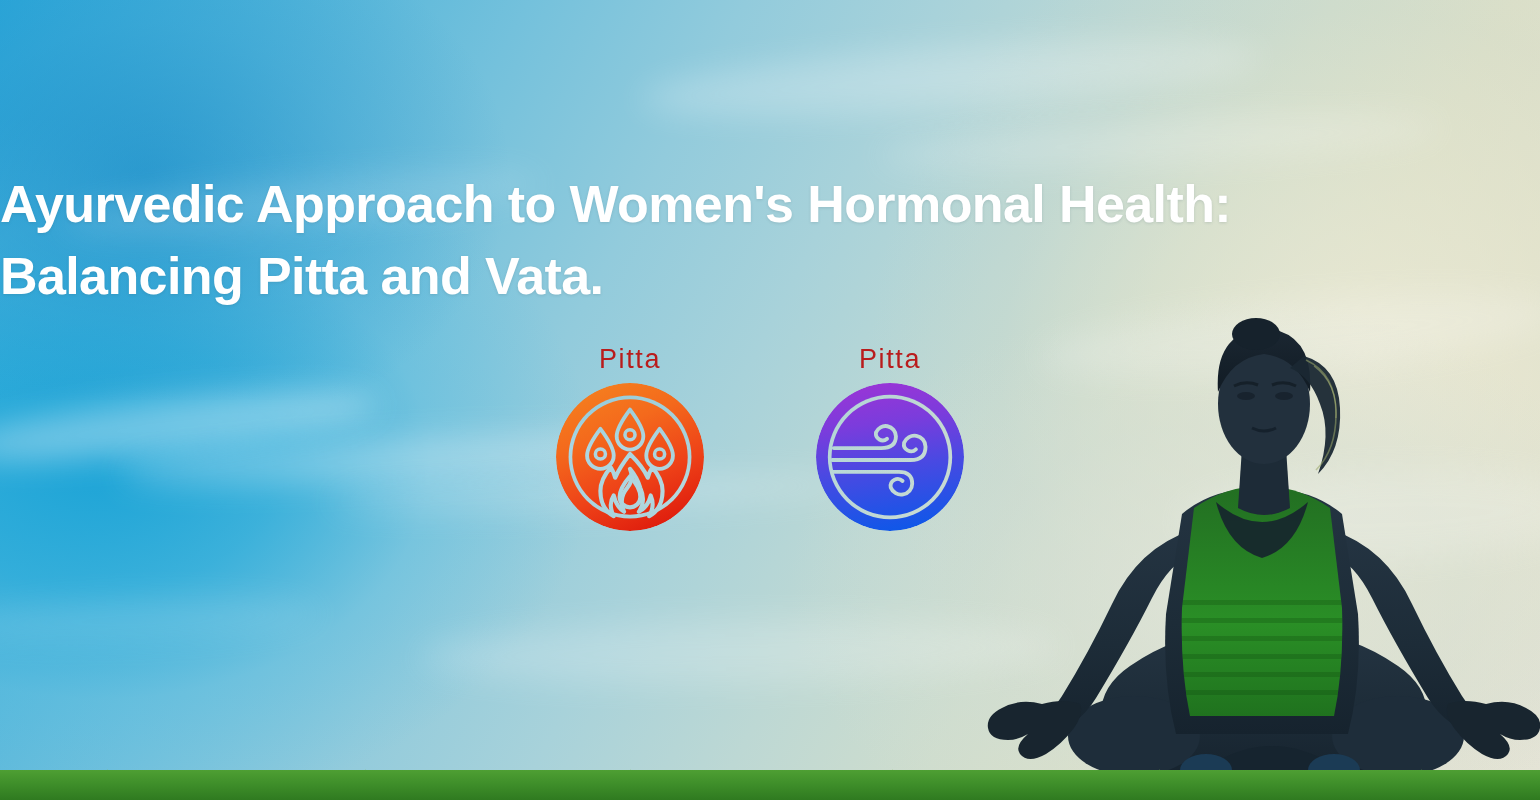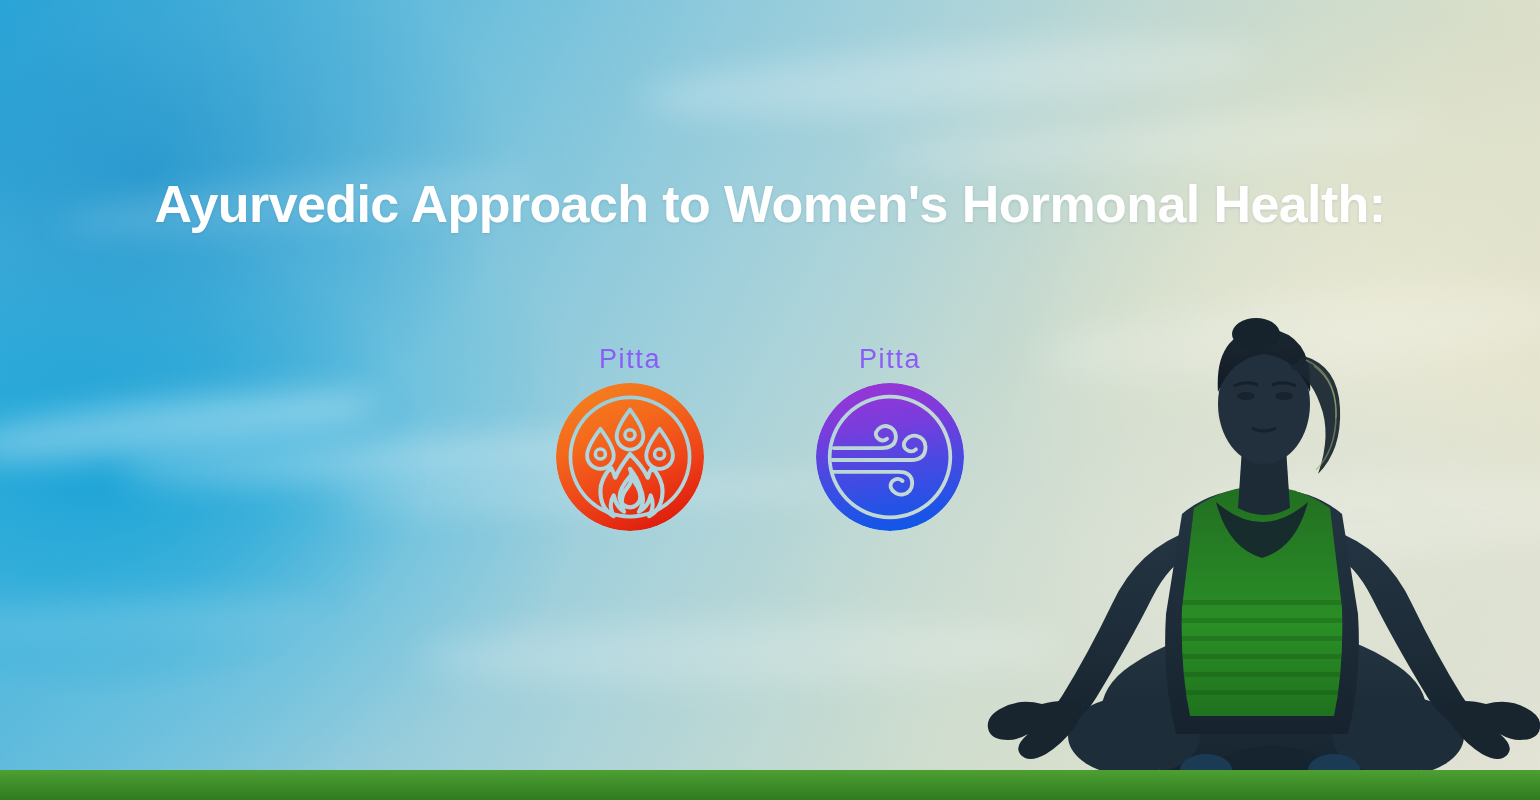--- a/index.html
+++ b/index.html
@@ -108,7 +108,7 @@
     position: absolute;
     left: 0; right: 0;
     top: 168px;
-    text-align: center;
+    text-align: left;
     pointer-events: none;
   }
   .title-line {

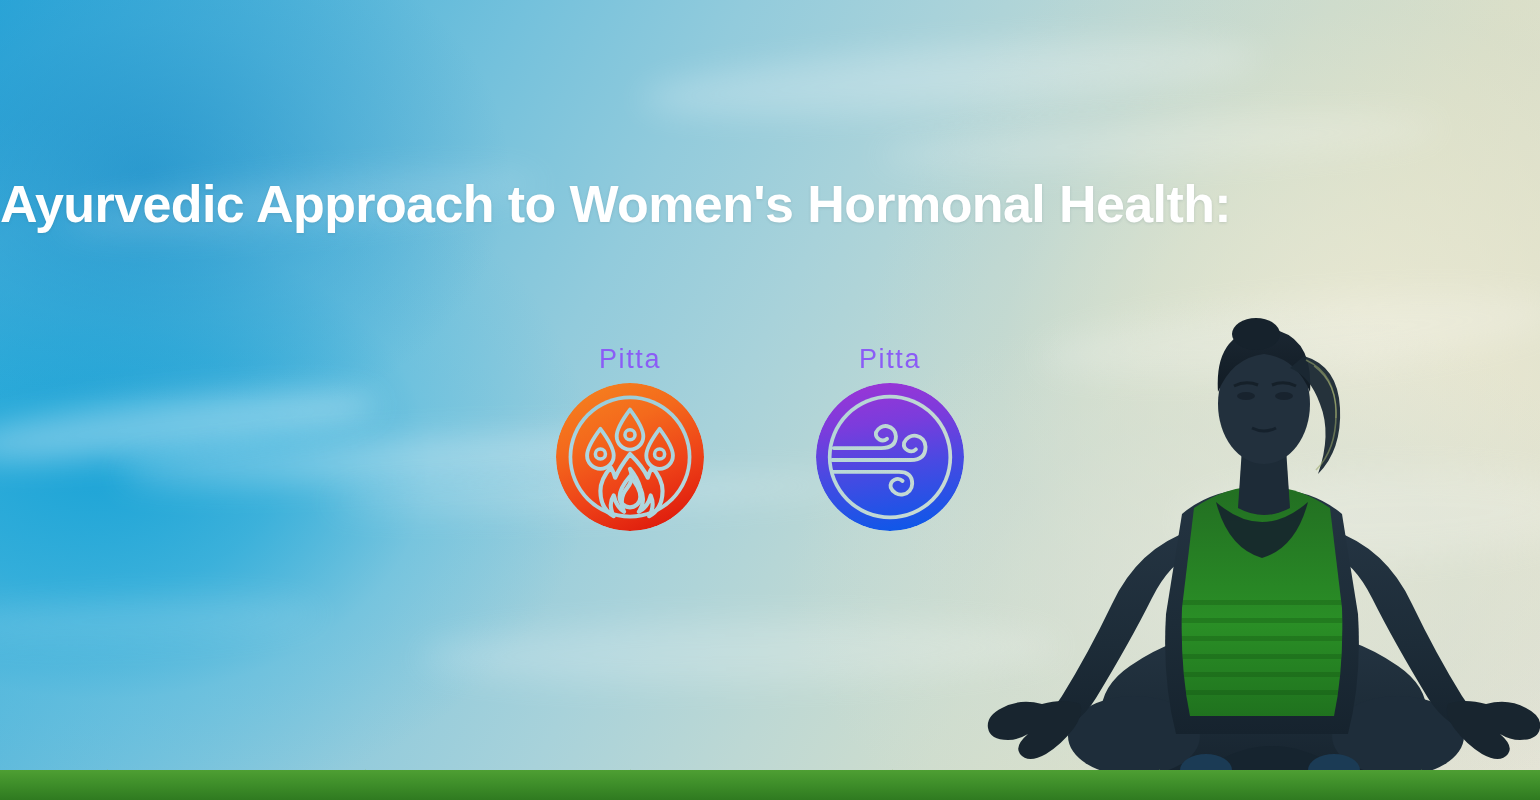--- a/index.html
+++ b/index.html
@@ -253,6 +253,7 @@
 
   <div class="title-wrap">
     <div class="title-line">Ayurvedic Approach to Women's Hormonal Health:</div>
+    <div class="title-line">Balancing Pitta and Vata.</div>
   </div>
 
   <div class="doshas">

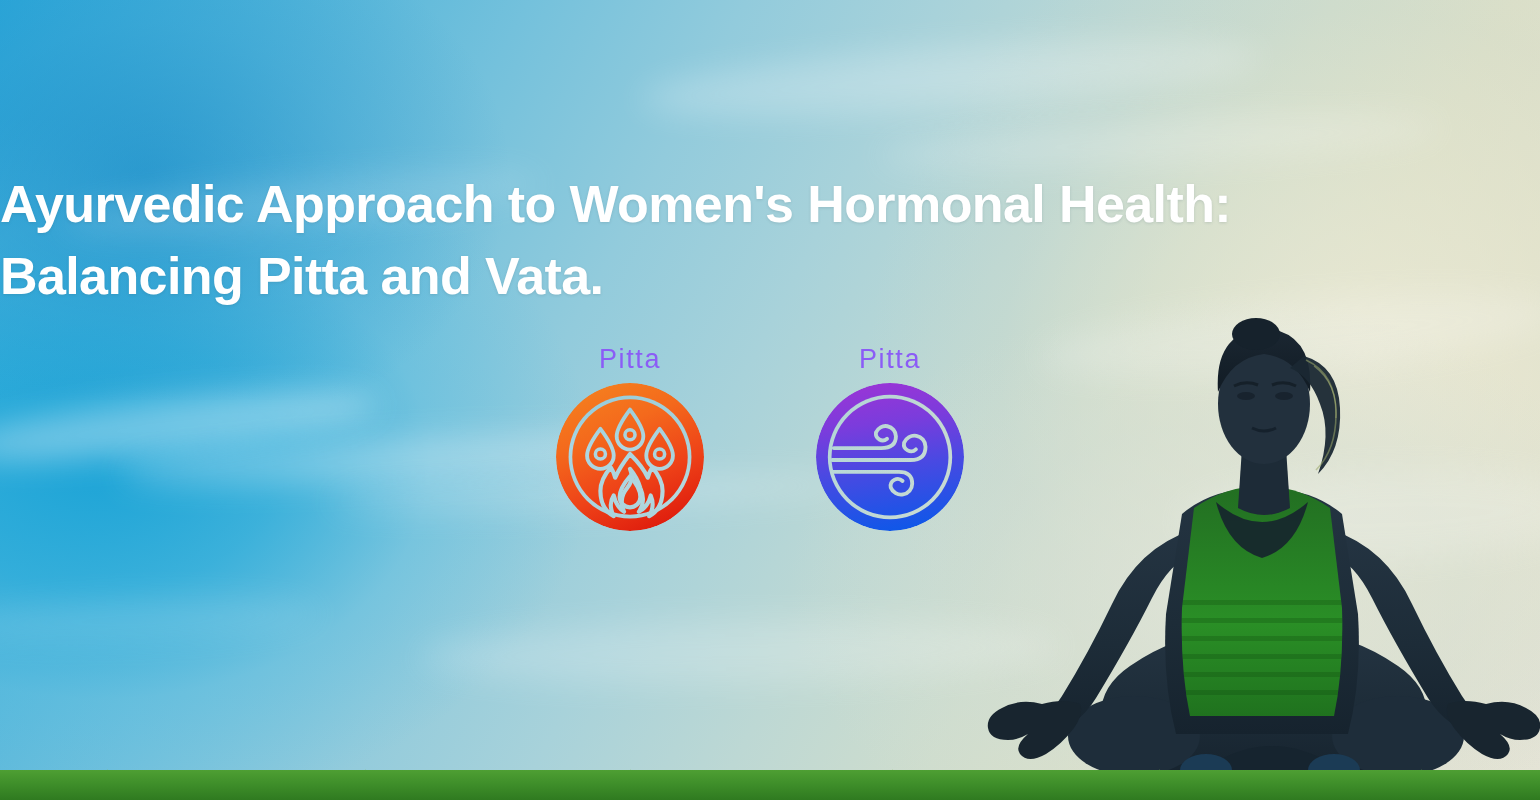--- a/index.html
+++ b/index.html
@@ -142,7 +142,7 @@
     font-weight: 300;
     font-size: 27px;
     letter-spacing: 1.6px;
-    color: #8b5cf6;
+    color: #b91c1c;
     margin-bottom: 10px;
     line-height: 1;
   }

